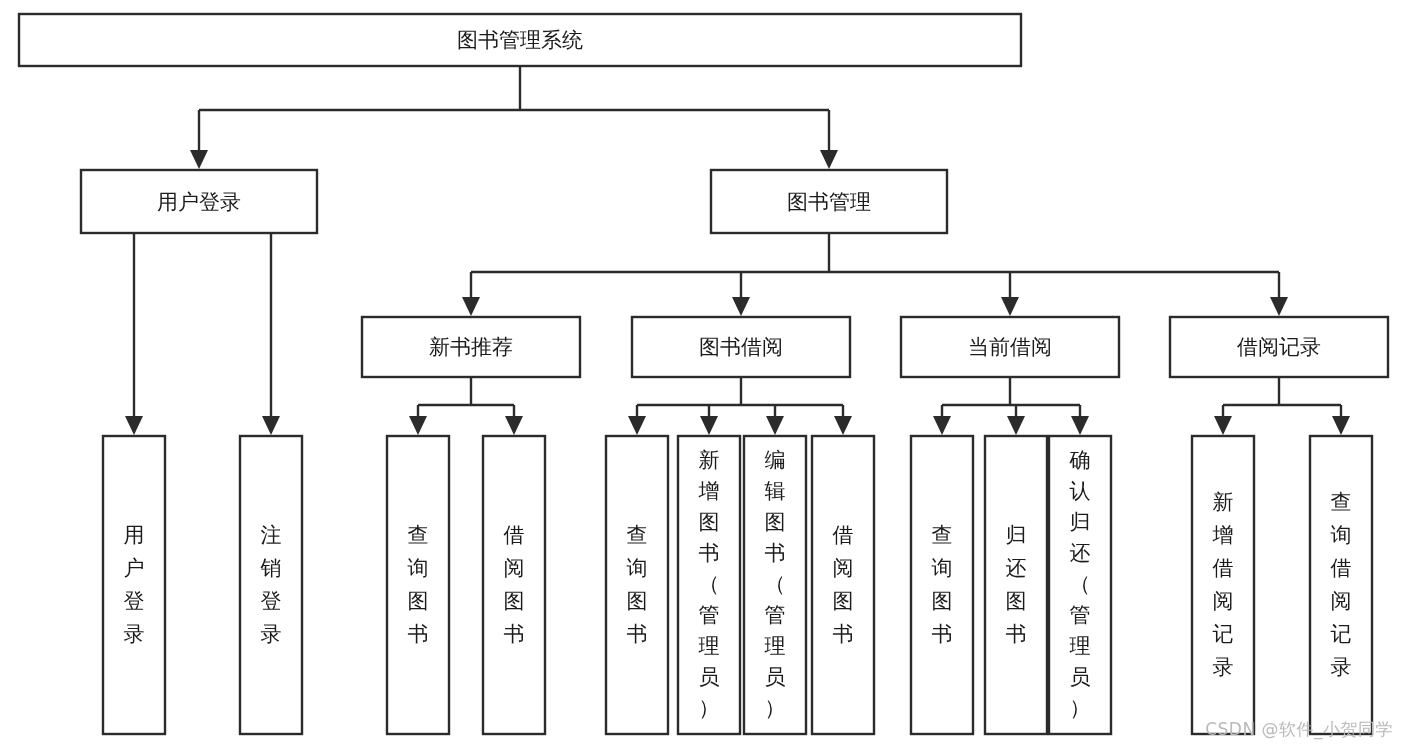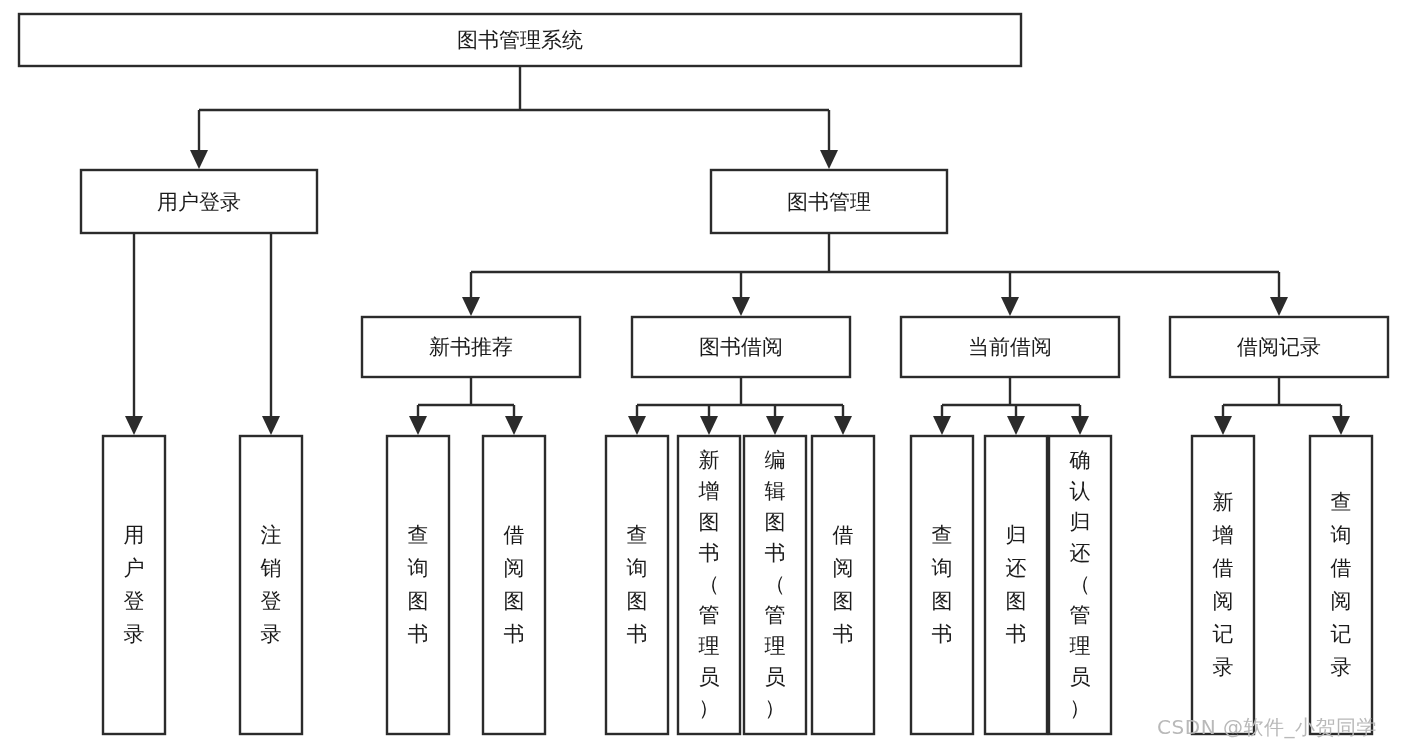--- a/index.html
+++ b/index.html
@@ -56,10 +56,10 @@
   }
   .watermark {
     position: absolute;
-    right: 28px;
+    right: 12px;
     bottom: 6px;
     font-family: "DejaVu Sans", "Liberation Sans", sans-serif;
-    font-size: 20px;
+    font-size: 17px;
     color: #b9b9b9;
     letter-spacing: 0.5px;
     white-space: nowrap;

